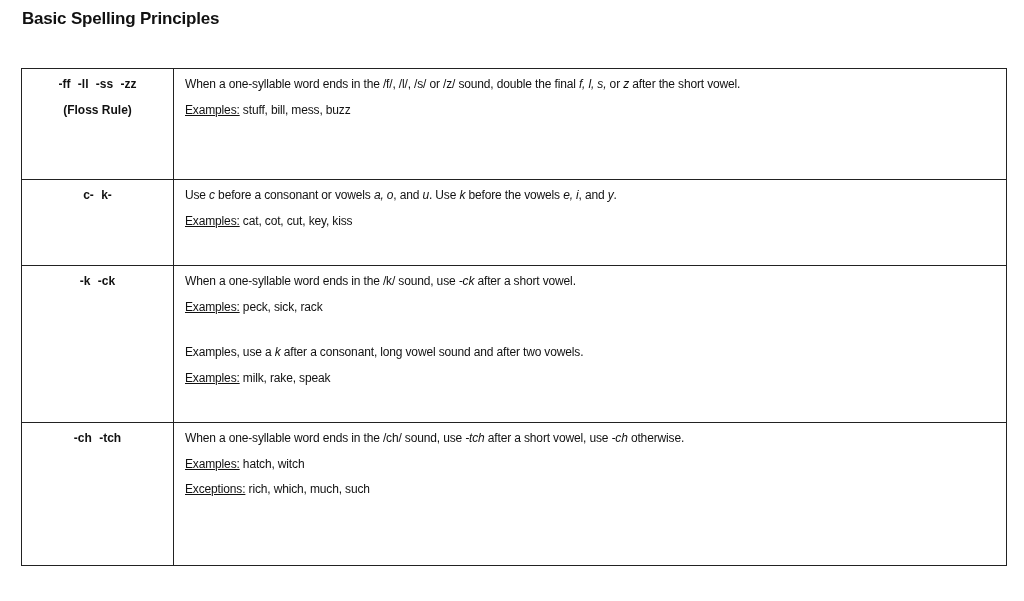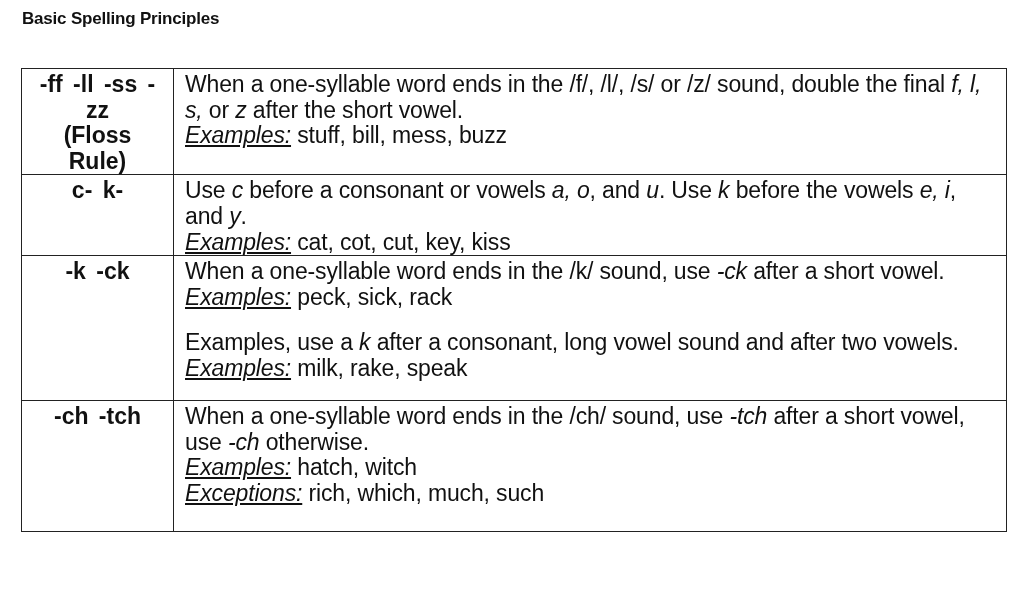--- a/index.html
+++ b/index.html
@@ -35,9 +35,9 @@
     table.rules td {
       border: 1.5px solid #222222;
       vertical-align: top;
-      font-size: 23px;
+      font-size: 12px;
       line-height: 25.6px;
-      padding: 3px 11px 0 11px;
+      padding: 3px 11px 12px 11px;
     }
     td.pattern {
       width: 129px;

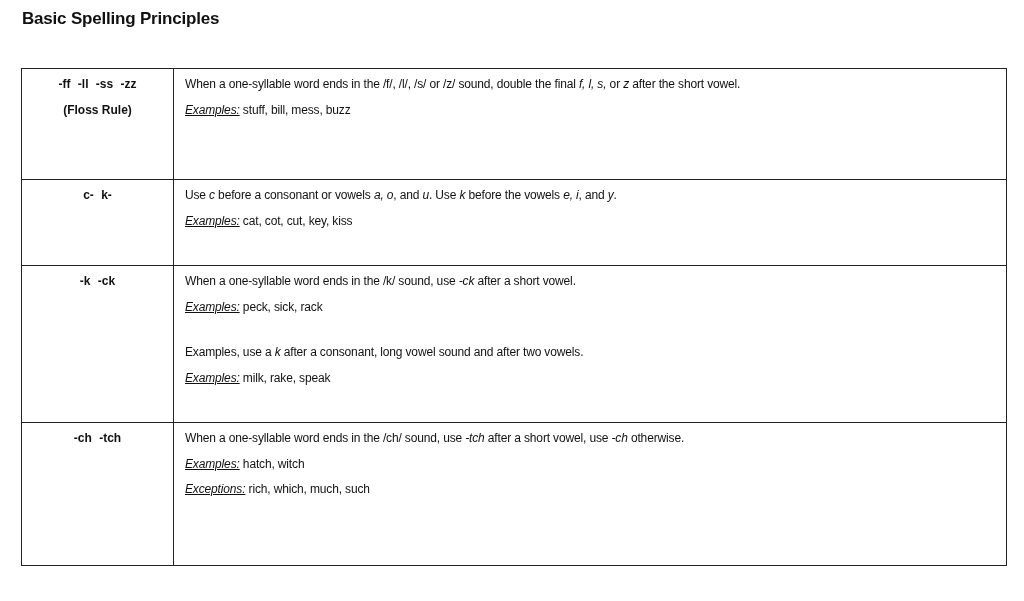--- a/index.html
+++ b/index.html
@@ -56,7 +56,7 @@
     }
     .line { display: block; }
     .gap { display: block; height: 20px; }
-    .lab { font-style: italic; text-decoration: underline; }
+    .lab { text-decoration: underline; }
     .ex { }
     i { font-style: italic; }
     tr.r1 td { height: 95px; }

